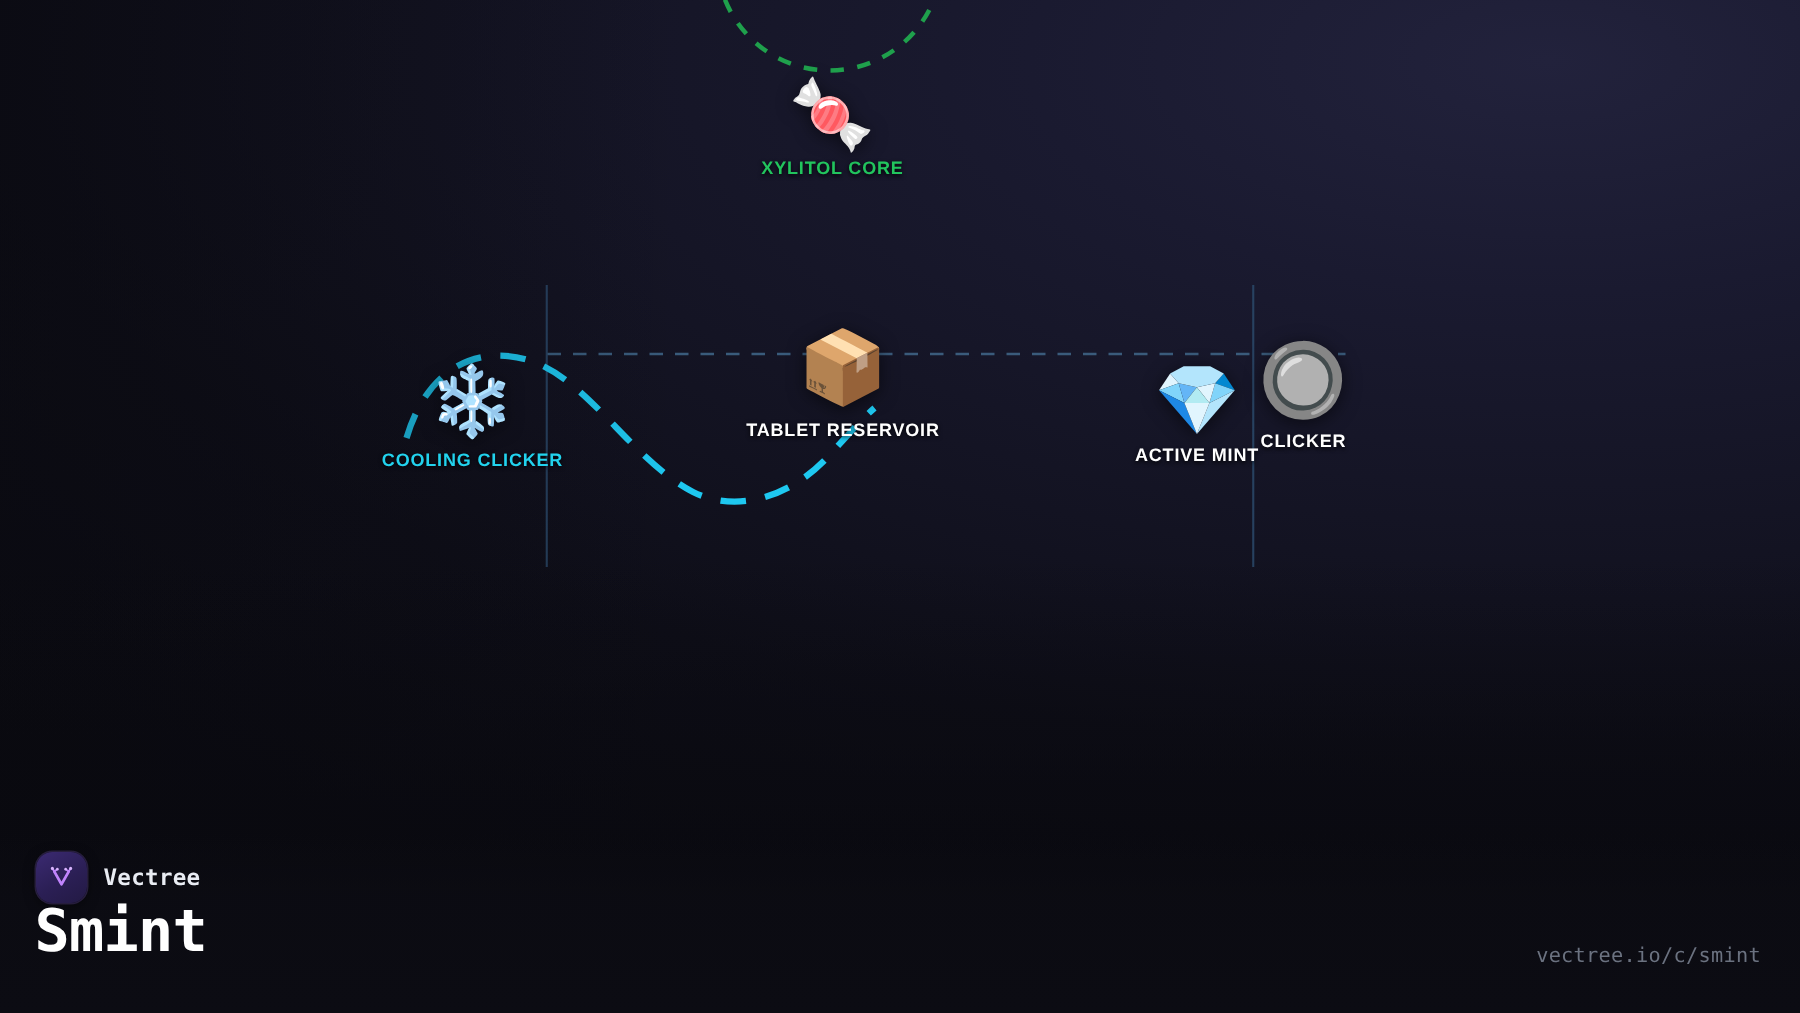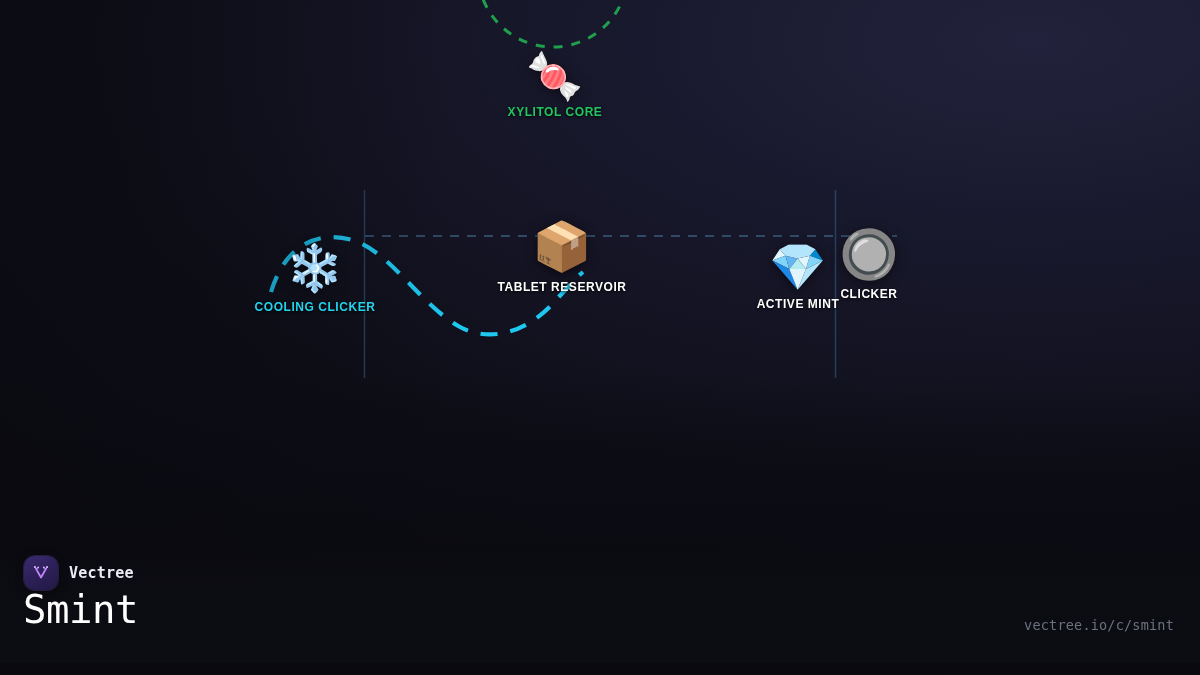--- a/index.html
+++ b/index.html
@@ -86,7 +86,7 @@
     position: absolute;
     left: 0;
     right: 0;
-    bottom: 12px;
+    bottom: 0;
     height: 120px;
     z-index: 6;
     background: linear-gradient(to bottom, rgba(12,12,19,0) 0%, rgba(12,12,19,0.72) 34%, #0c0c13 100%);

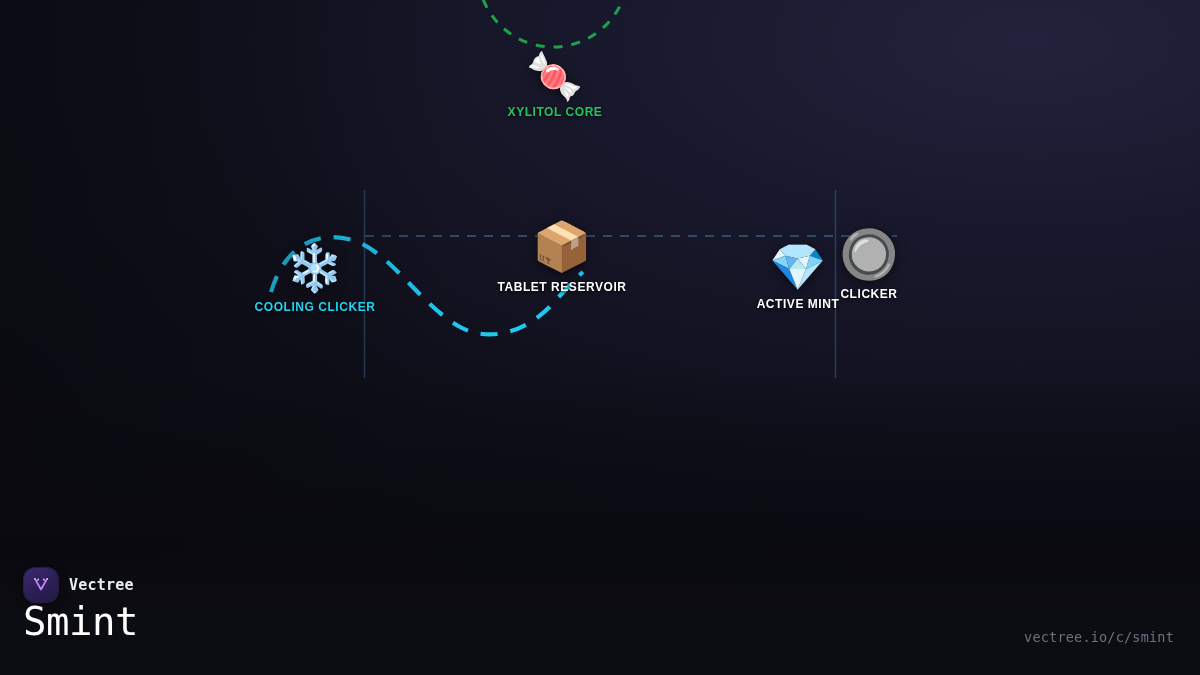--- a/index.html
+++ b/index.html
@@ -122,7 +122,7 @@
     top: 47px;
     font-family: "DejaVu Sans Mono", "Liberation Mono", monospace;
     font-size: 39px;
-    font-weight: 400;
+    font-weight: 700;
     color: #ffffff;
     letter-spacing: -0.5px;
     line-height: 1;

